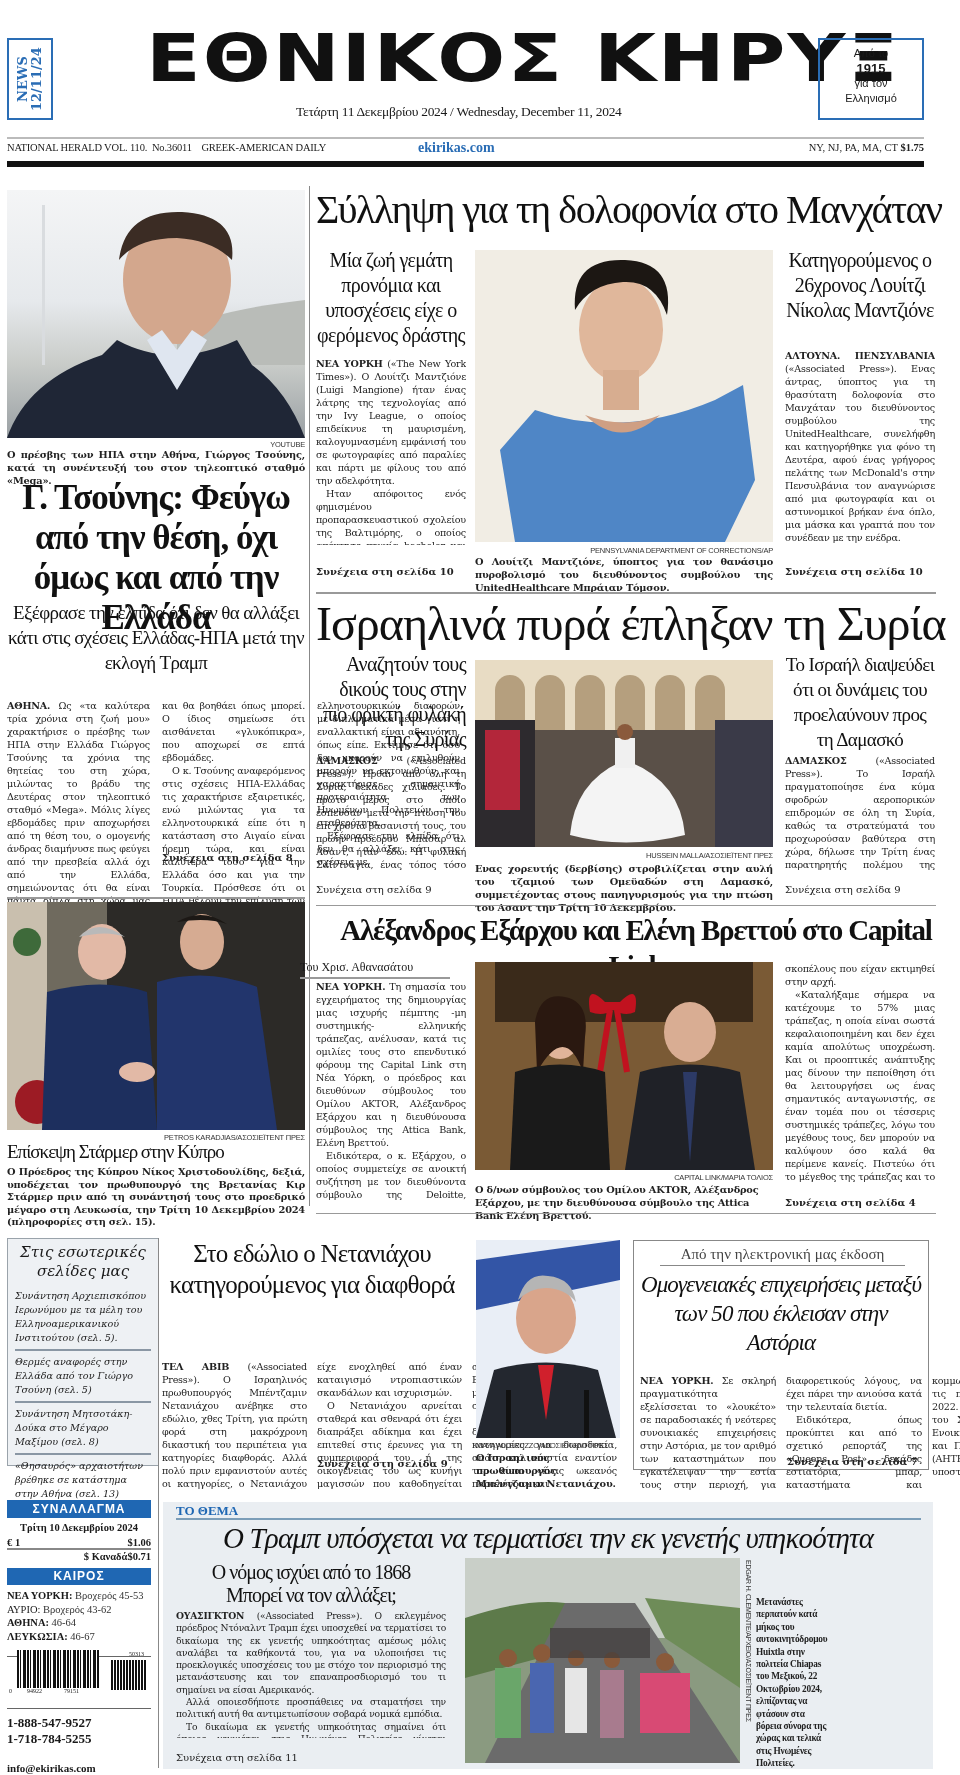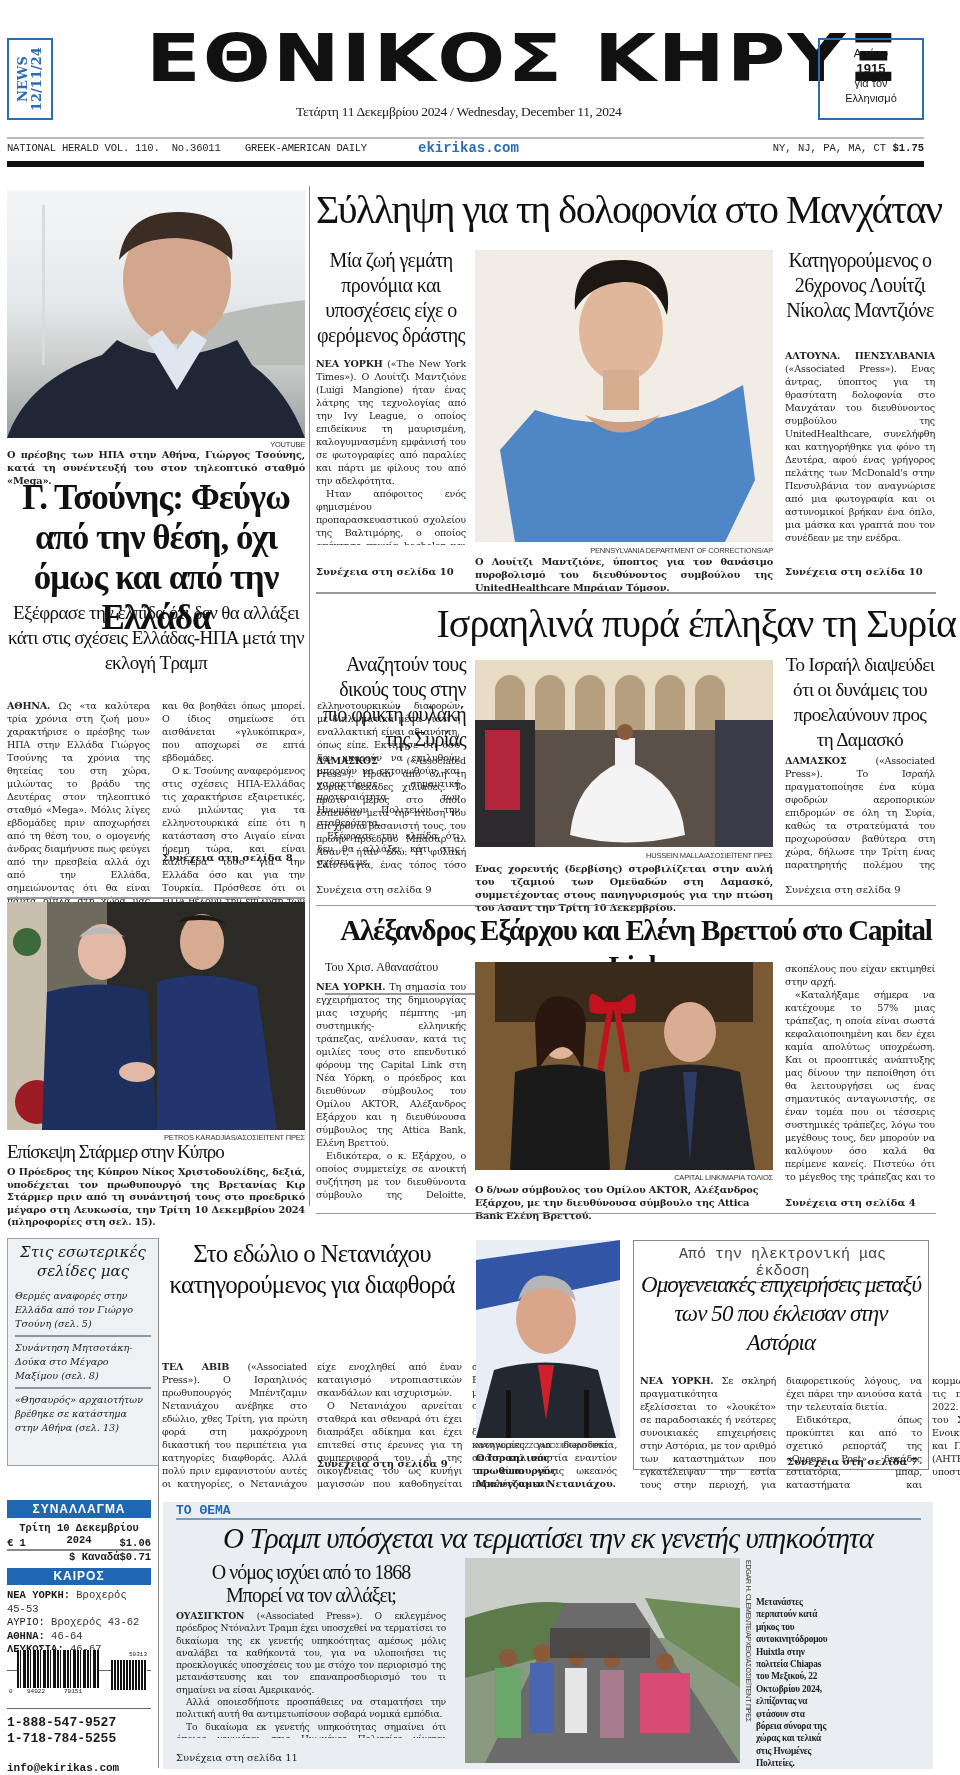--- a/index.html
+++ b/index.html
@@ -6,7 +6,7 @@
   body { width: 960px; height: 1775px; background: #fff; font-family: "Liberation Serif", serif; color: #1a1a1a; position: relative; overflow: hidden; }
   .abs { position: absolute; }
   .serif { font-family: "Liberation Serif", serif; }
-  .sans { font-family: Liberation Mono, monospace; }
+  .sans { font-family: Liberation Serif, serif; }
   .body-text { font-family: "DejaVu Serif", serif; font-size: 9.6px; line-height: 13px; text-align: justify; color: #222; letter-spacing: -0.2px; }
   .body-text p { text-indent: 10px; }
   .body-text p.first { text-indent: 0; }

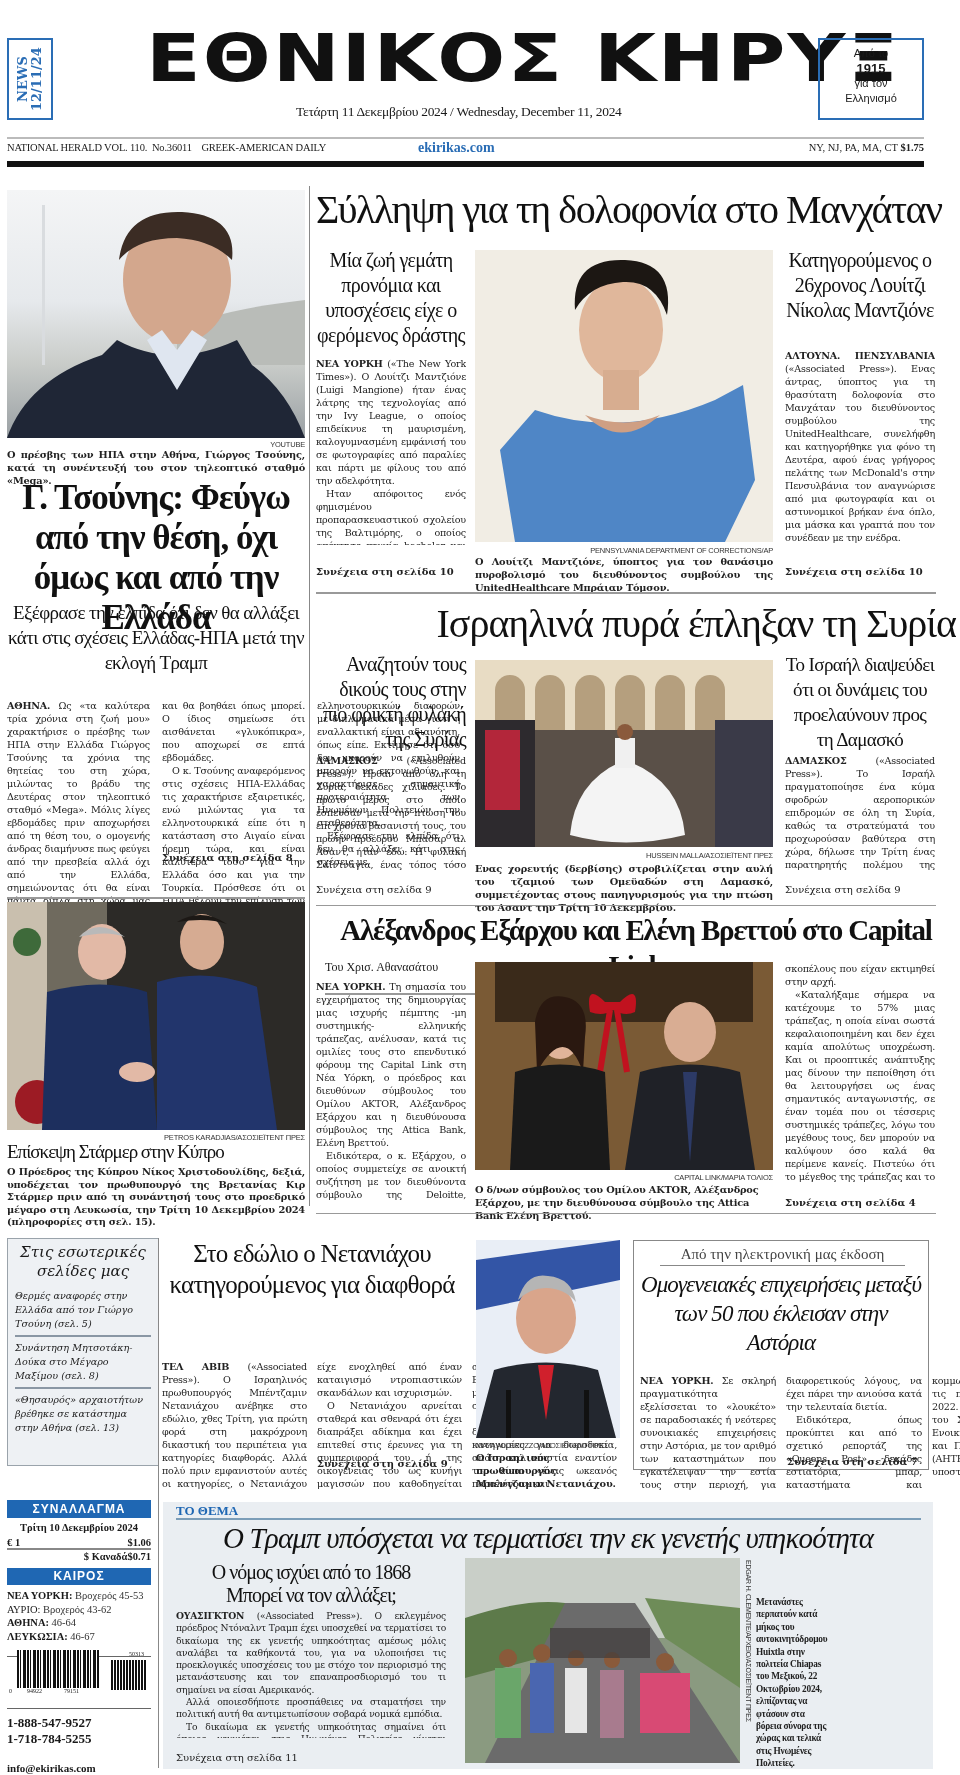--- a/index.html
+++ b/index.html
@@ -104,7 +104,7 @@
 
 <div class="hrule" style="left:316px;top:592px;width:620px;"></div>
 
-<div class="abs headline" style="left:316px;top:600px;width:640px;font-size:40px;line-height:48px;text-align:right;letter-spacing:-1px;">Ισραηλινά πυρά έπληξαν τη Συρία</div>
+<div class="abs headline" style="left:316px;top:600px;width:640px;font-size:48px;line-height:48px;text-align:left;letter-spacing:-1px;">Ισραηλινά πυρά έπληξαν τη Συρία</div>
 <div class="abs headline" style="left:316px;top:652px;width:150px;font-size:20px;line-height:25px;text-align:right;letter-spacing:-0.6px;">Αναζητούν τους δικούς τους στην πιο φρικτή φυλακή της Συρίας</div>
 <div class="abs body-text" style="left:316px;top:754px;width:150px;height:118px;overflow:hidden;">
   <p class="first"><span class="dateline">ΔΑΜΑΣΚΟΣ</span><span> («Associated Press»). Ηρθαν από όλη τη Συρία, δεκάδες χιλιάδες. Το πρώτο μέρος στο οποίο έσπευσαν μετά την πτώση του επί χρόνια βασανιστή τους, του πρώην προέδρου Μπασάρ αλ Ασαντ, ήταν εδώ: Η φυλακή Σαϊντνάγια, ένας τόπος τόσο διαβόητος για τη φρίκη του, που για καιρό ήταν γνωστός ως «το σφαγείο».</span></p>

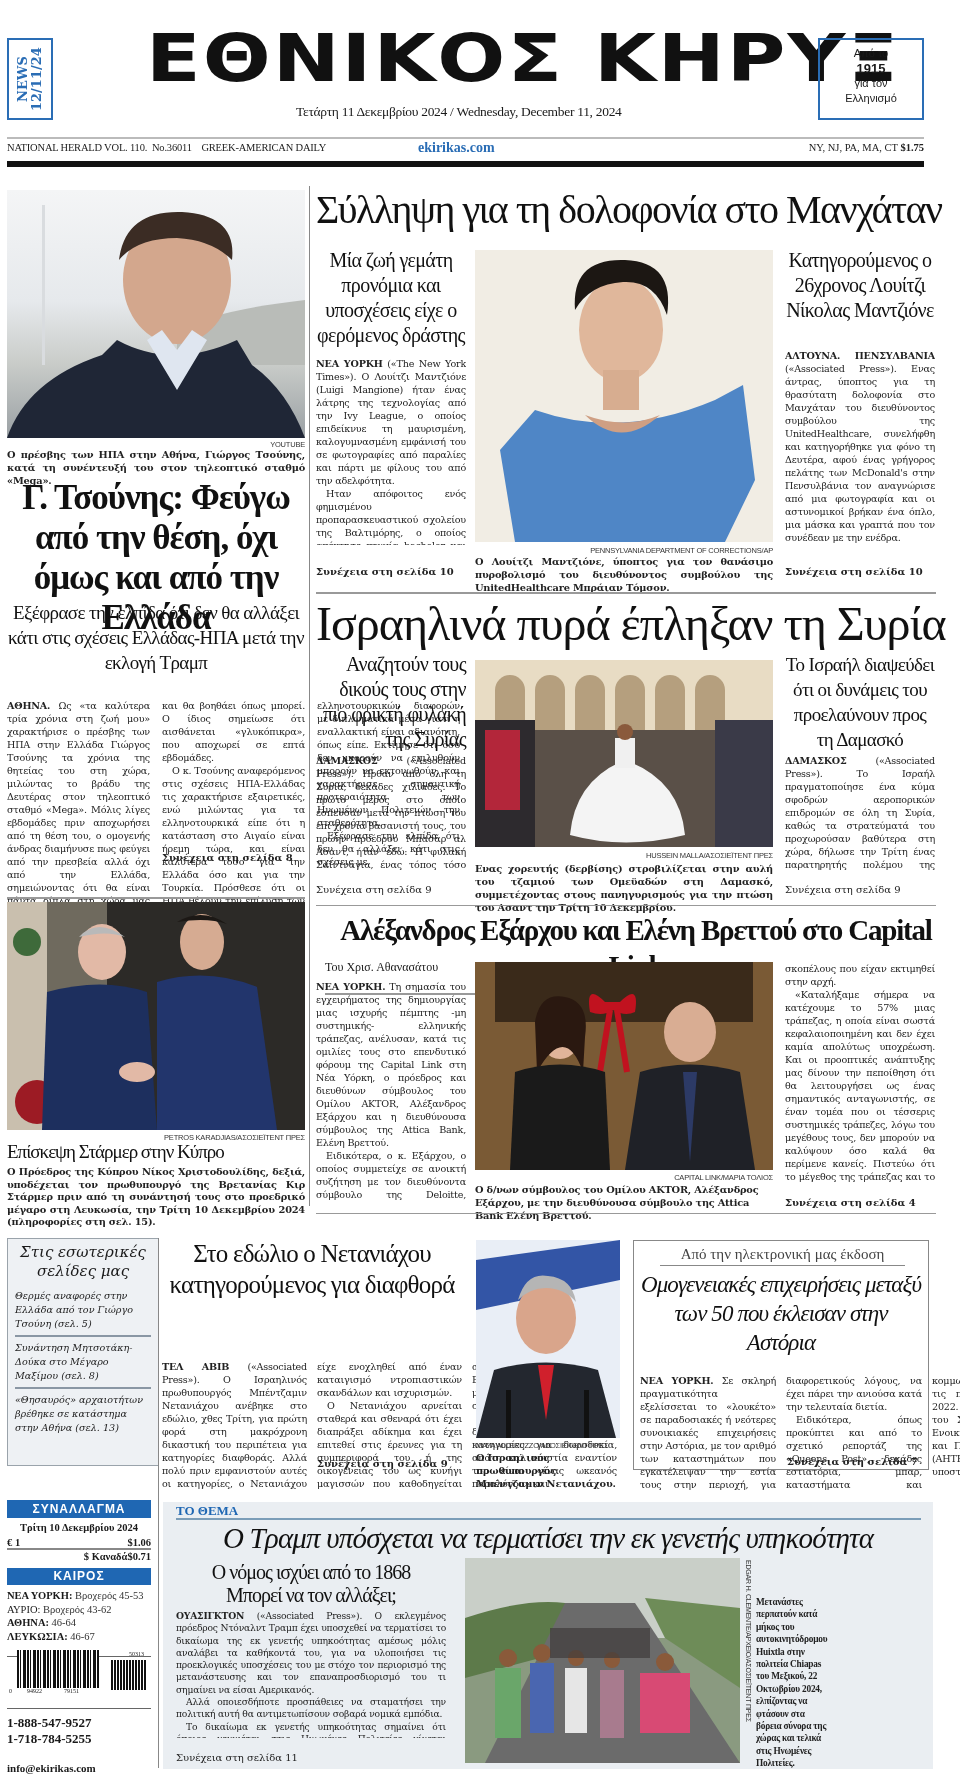--- a/index.html
+++ b/index.html
@@ -164,7 +164,7 @@
 <div class="abs caption" style="left:7px;top:1166px;width:298px;text-align:justify;line-height:12.6px;">Ο Πρόεδρος της Κύπρου Νίκος Χριστοδουλίδης, δεξιά, υποδέχεται τον πρωθυπουργό της Βρετανίας Κιρ Στάρμερ πριν από τη συνάντησή τους στο προεδρικό μέγαρο στη Λευκωσία, την Τρίτη 10 Δεκεμβρίου 2024 (πληροφορίες στη σελ. 15).</div>
 
 <div class="abs headline" style="left:316px;top:912px;width:640px;font-size:29px;line-height:36px;text-align:center;font-weight:bold;letter-spacing:-1.2px;">Αλέξανδρος Εξάρχου και Ελένη Βρεττού στο Capital Link</div>
-<div class="abs" style="left:325px;top:960px;width:150px;font-size:12px;border-bottom:2px solid #999;padding-bottom:18px;">Του Χρισ. Αθανασάτου</div>
+<div class="abs" style="left:300px;top:960px;width:150px;font-size:12px;border-bottom:2px solid #999;padding-bottom:2px;">Του Χρισ. Αθανασάτου</div>
 <div class="abs body-text" style="left:316px;top:980px;width:150px;height:220px;overflow:hidden;">
   <p class="first"><span class="dateline">ΝΕΑ ΥΟΡΚΗ.</span><span> Τη σημασία του εγχειρήματος της δημιουργίας μιας ισχυρής πέμπτης -μη συστημικής- ελληνικής τράπεζας, ανέλυσαν, κατά τις ομιλίες τους στο επενδυτικό φόρουμ της Capital Link στη Νέα Υόρκη, ο πρόεδρος και διευθύνων σύμβουλος του Ομίλου AKTOR, Αλέξανδρος Εξάρχου και η διευθύνουσα σύμβουλος της Attica Bank, Ελένη Βρεττού.</span></p>
   <p>Ειδικότερα, ο κ. Εξάρχου, ο οποίος συμμετείχε σε ανοικτή συζήτηση με τον διευθύνοντα σύμβουλο της Deloitte, Δημήτριο Κουτσόπουλο, έκανε λόγο για μια ιδέα μέσα από την οποία δημιουργήθηκε ένας υγιής τραπεζικός λογαριασμός, παρά τους</p>

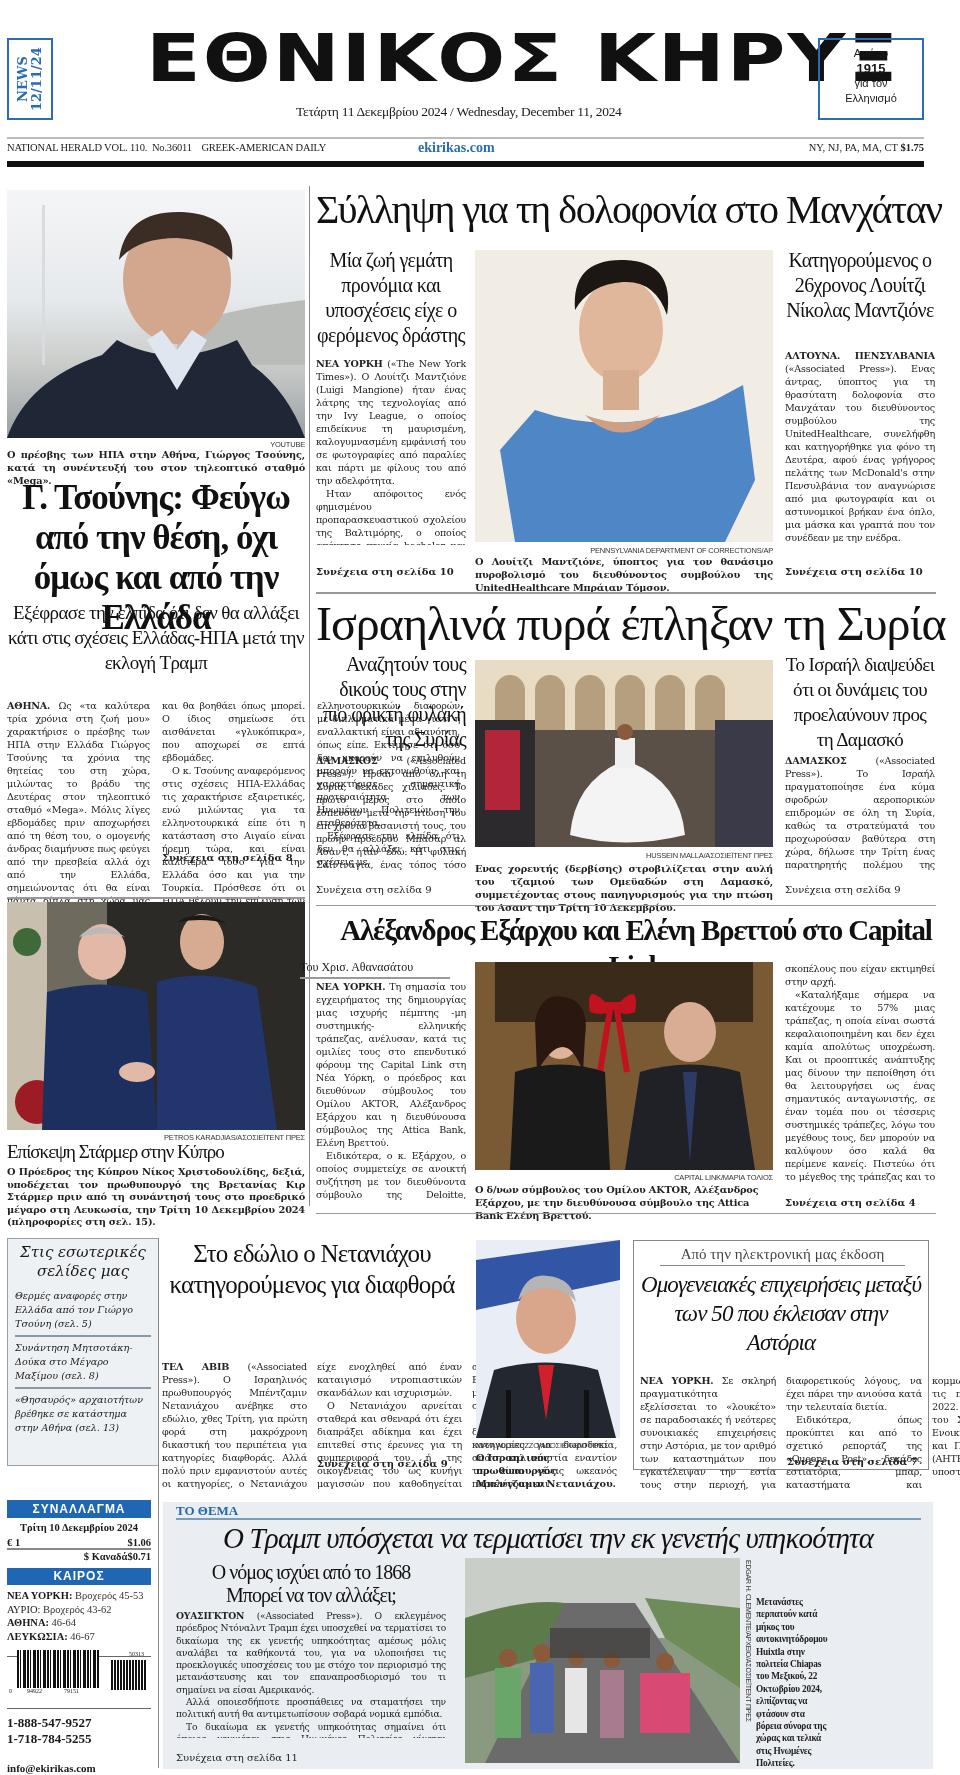--- a/index.html
+++ b/index.html
@@ -195,6 +195,7 @@
 
 <div class="abs sidebox" style="left:7px;top:1238px;width:152px;height:228px;padding:4px 7px;">
   <div style="font-family:'DejaVu Serif',serif;font-style:italic;font-size:15px;line-height:19px;text-align:center;margin-bottom:4px;">Στις εσωτερικές σελίδες μας</div>
+  <div class="side-item">Συνάντηση Αρχιεπισκόπου Ιερωνύμου με τα μέλη του Ελληνοαμερικανικού Ινστιτούτου (σελ. 5).</div>
   <div class="side-item">Θερμές αναφορές στην Ελλάδα από τον Γιώργο Τσούνη (σελ. 5)</div>
   <div class="side-item">Συνάντηση Μητσοτάκη-Δούκα στο Μέγαρο Μαξίμου  (σελ. 8)</div>
   <div class="side-item" style="border-bottom:none;">«Θησαυρός» αρχαιοτήτων βρέθηκε σε κατάστημα στην Αθήνα  (σελ. 13)</div>

